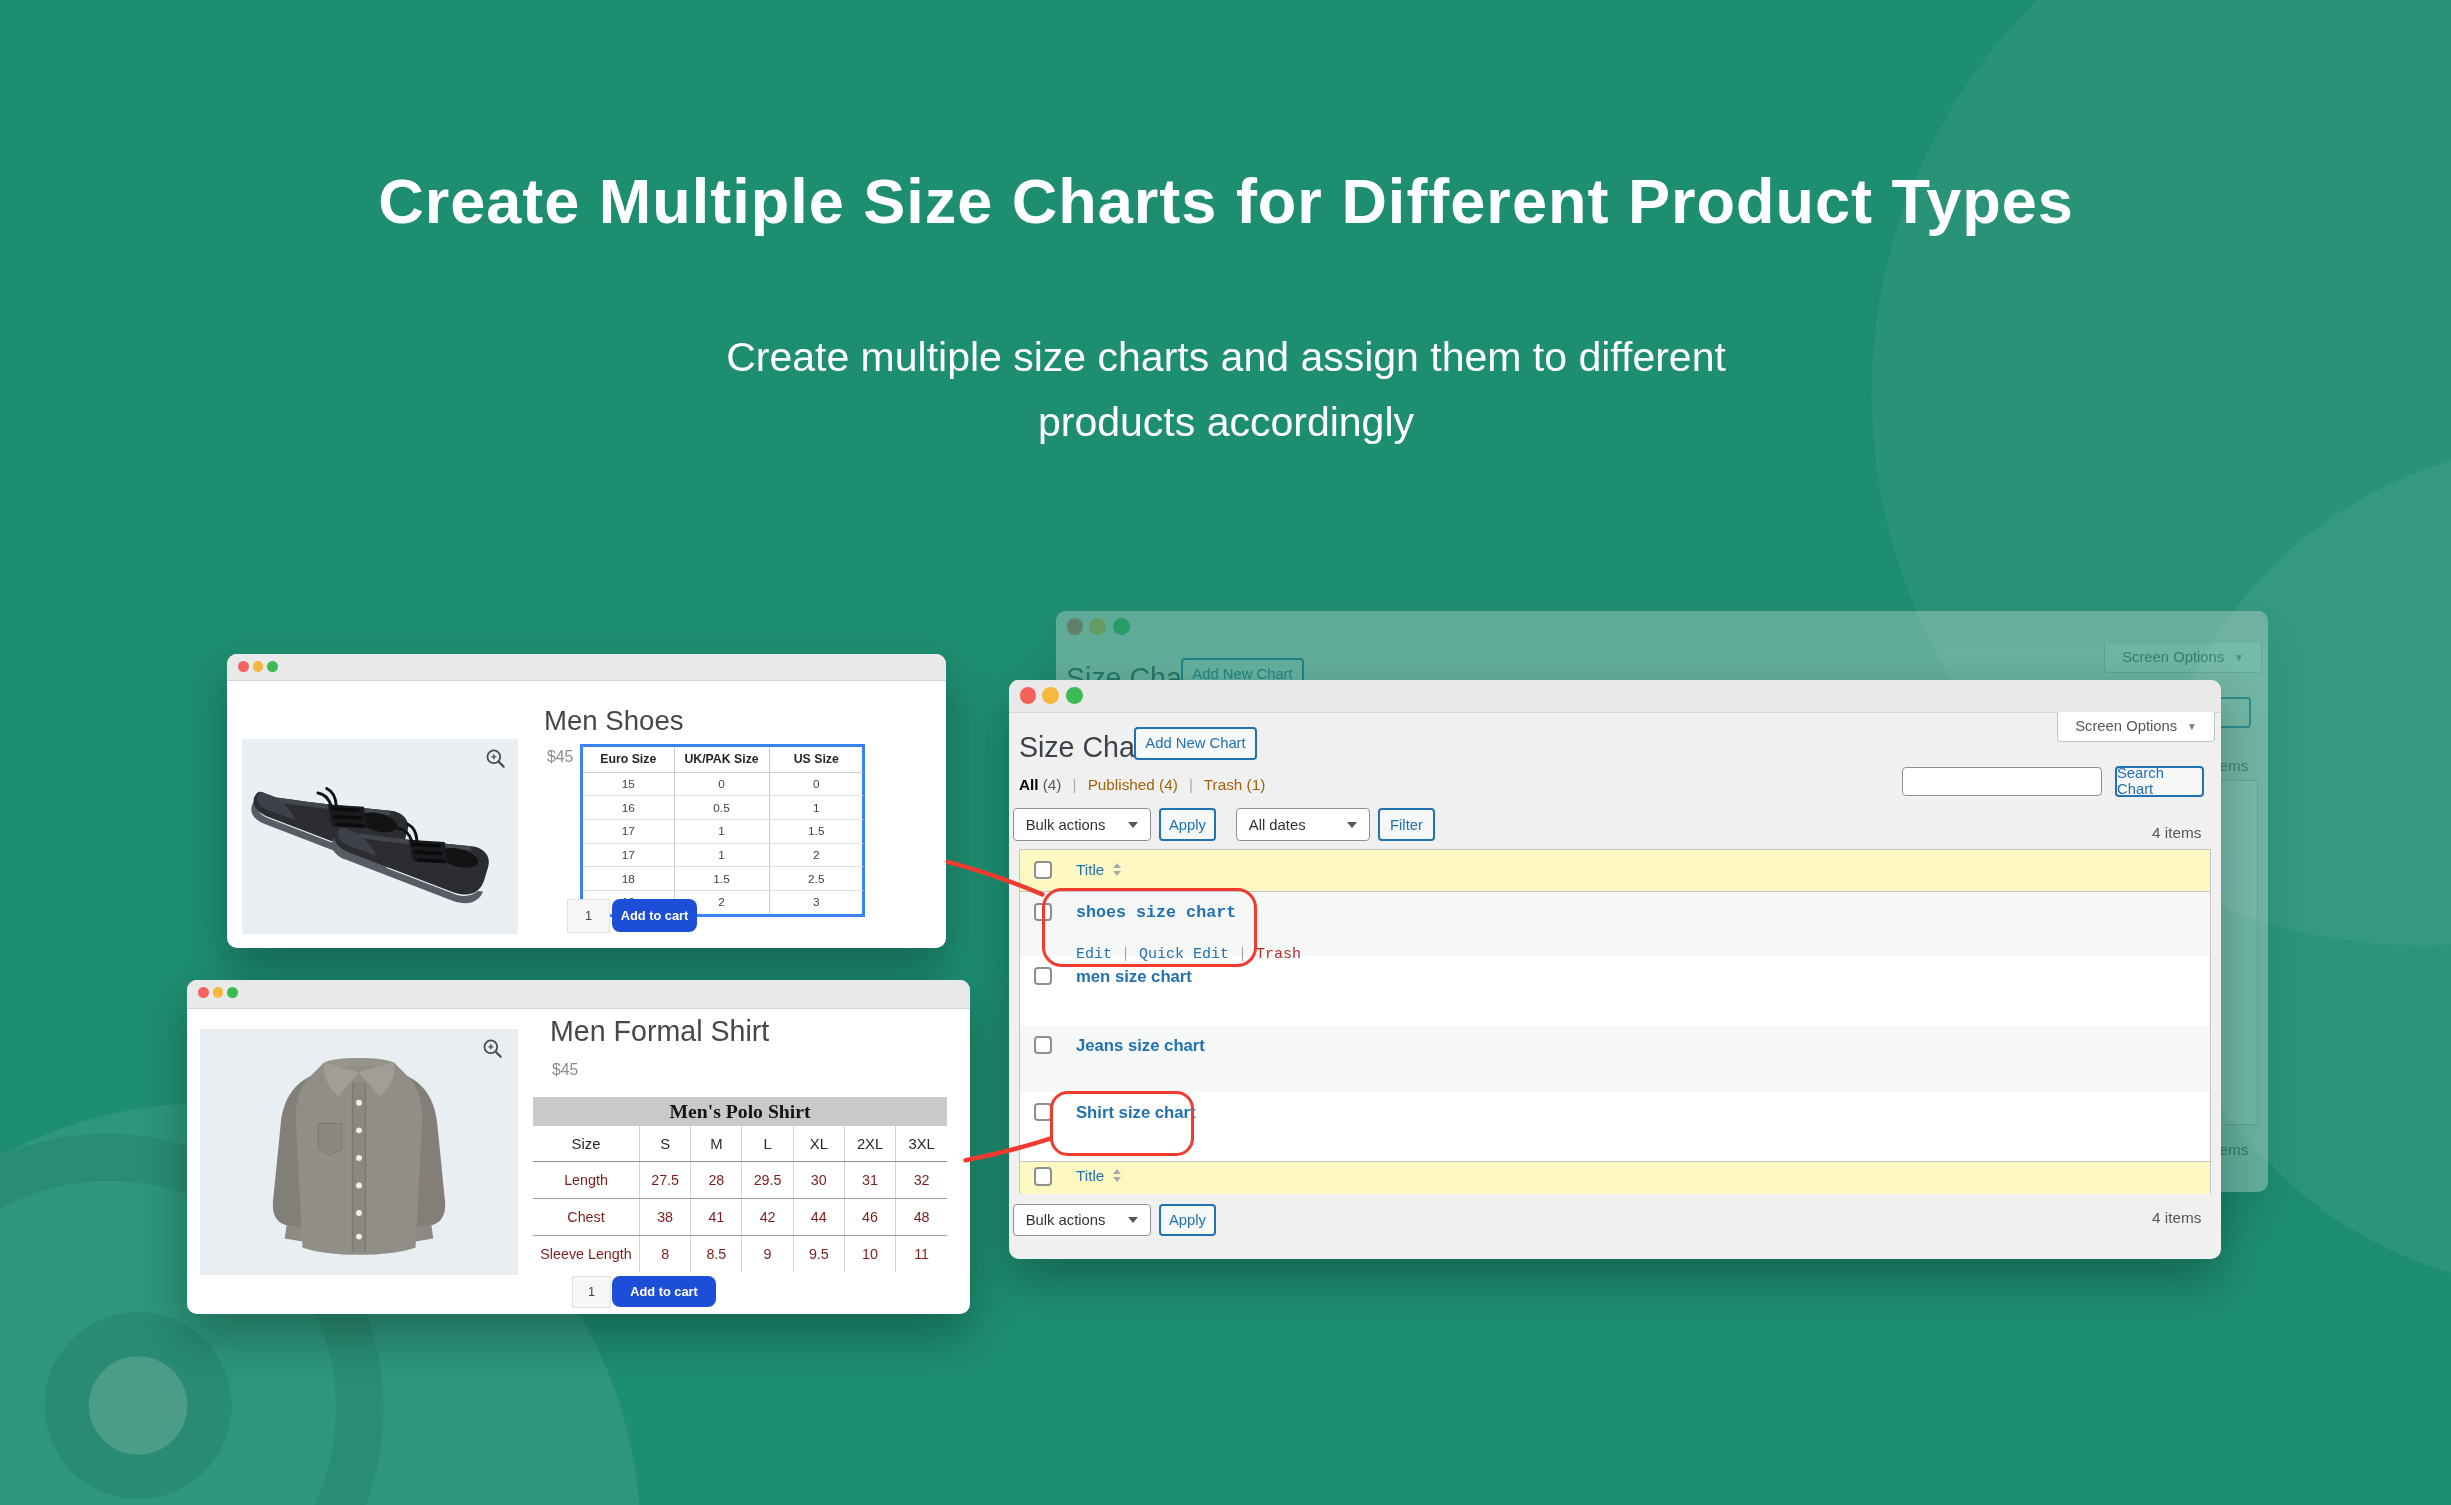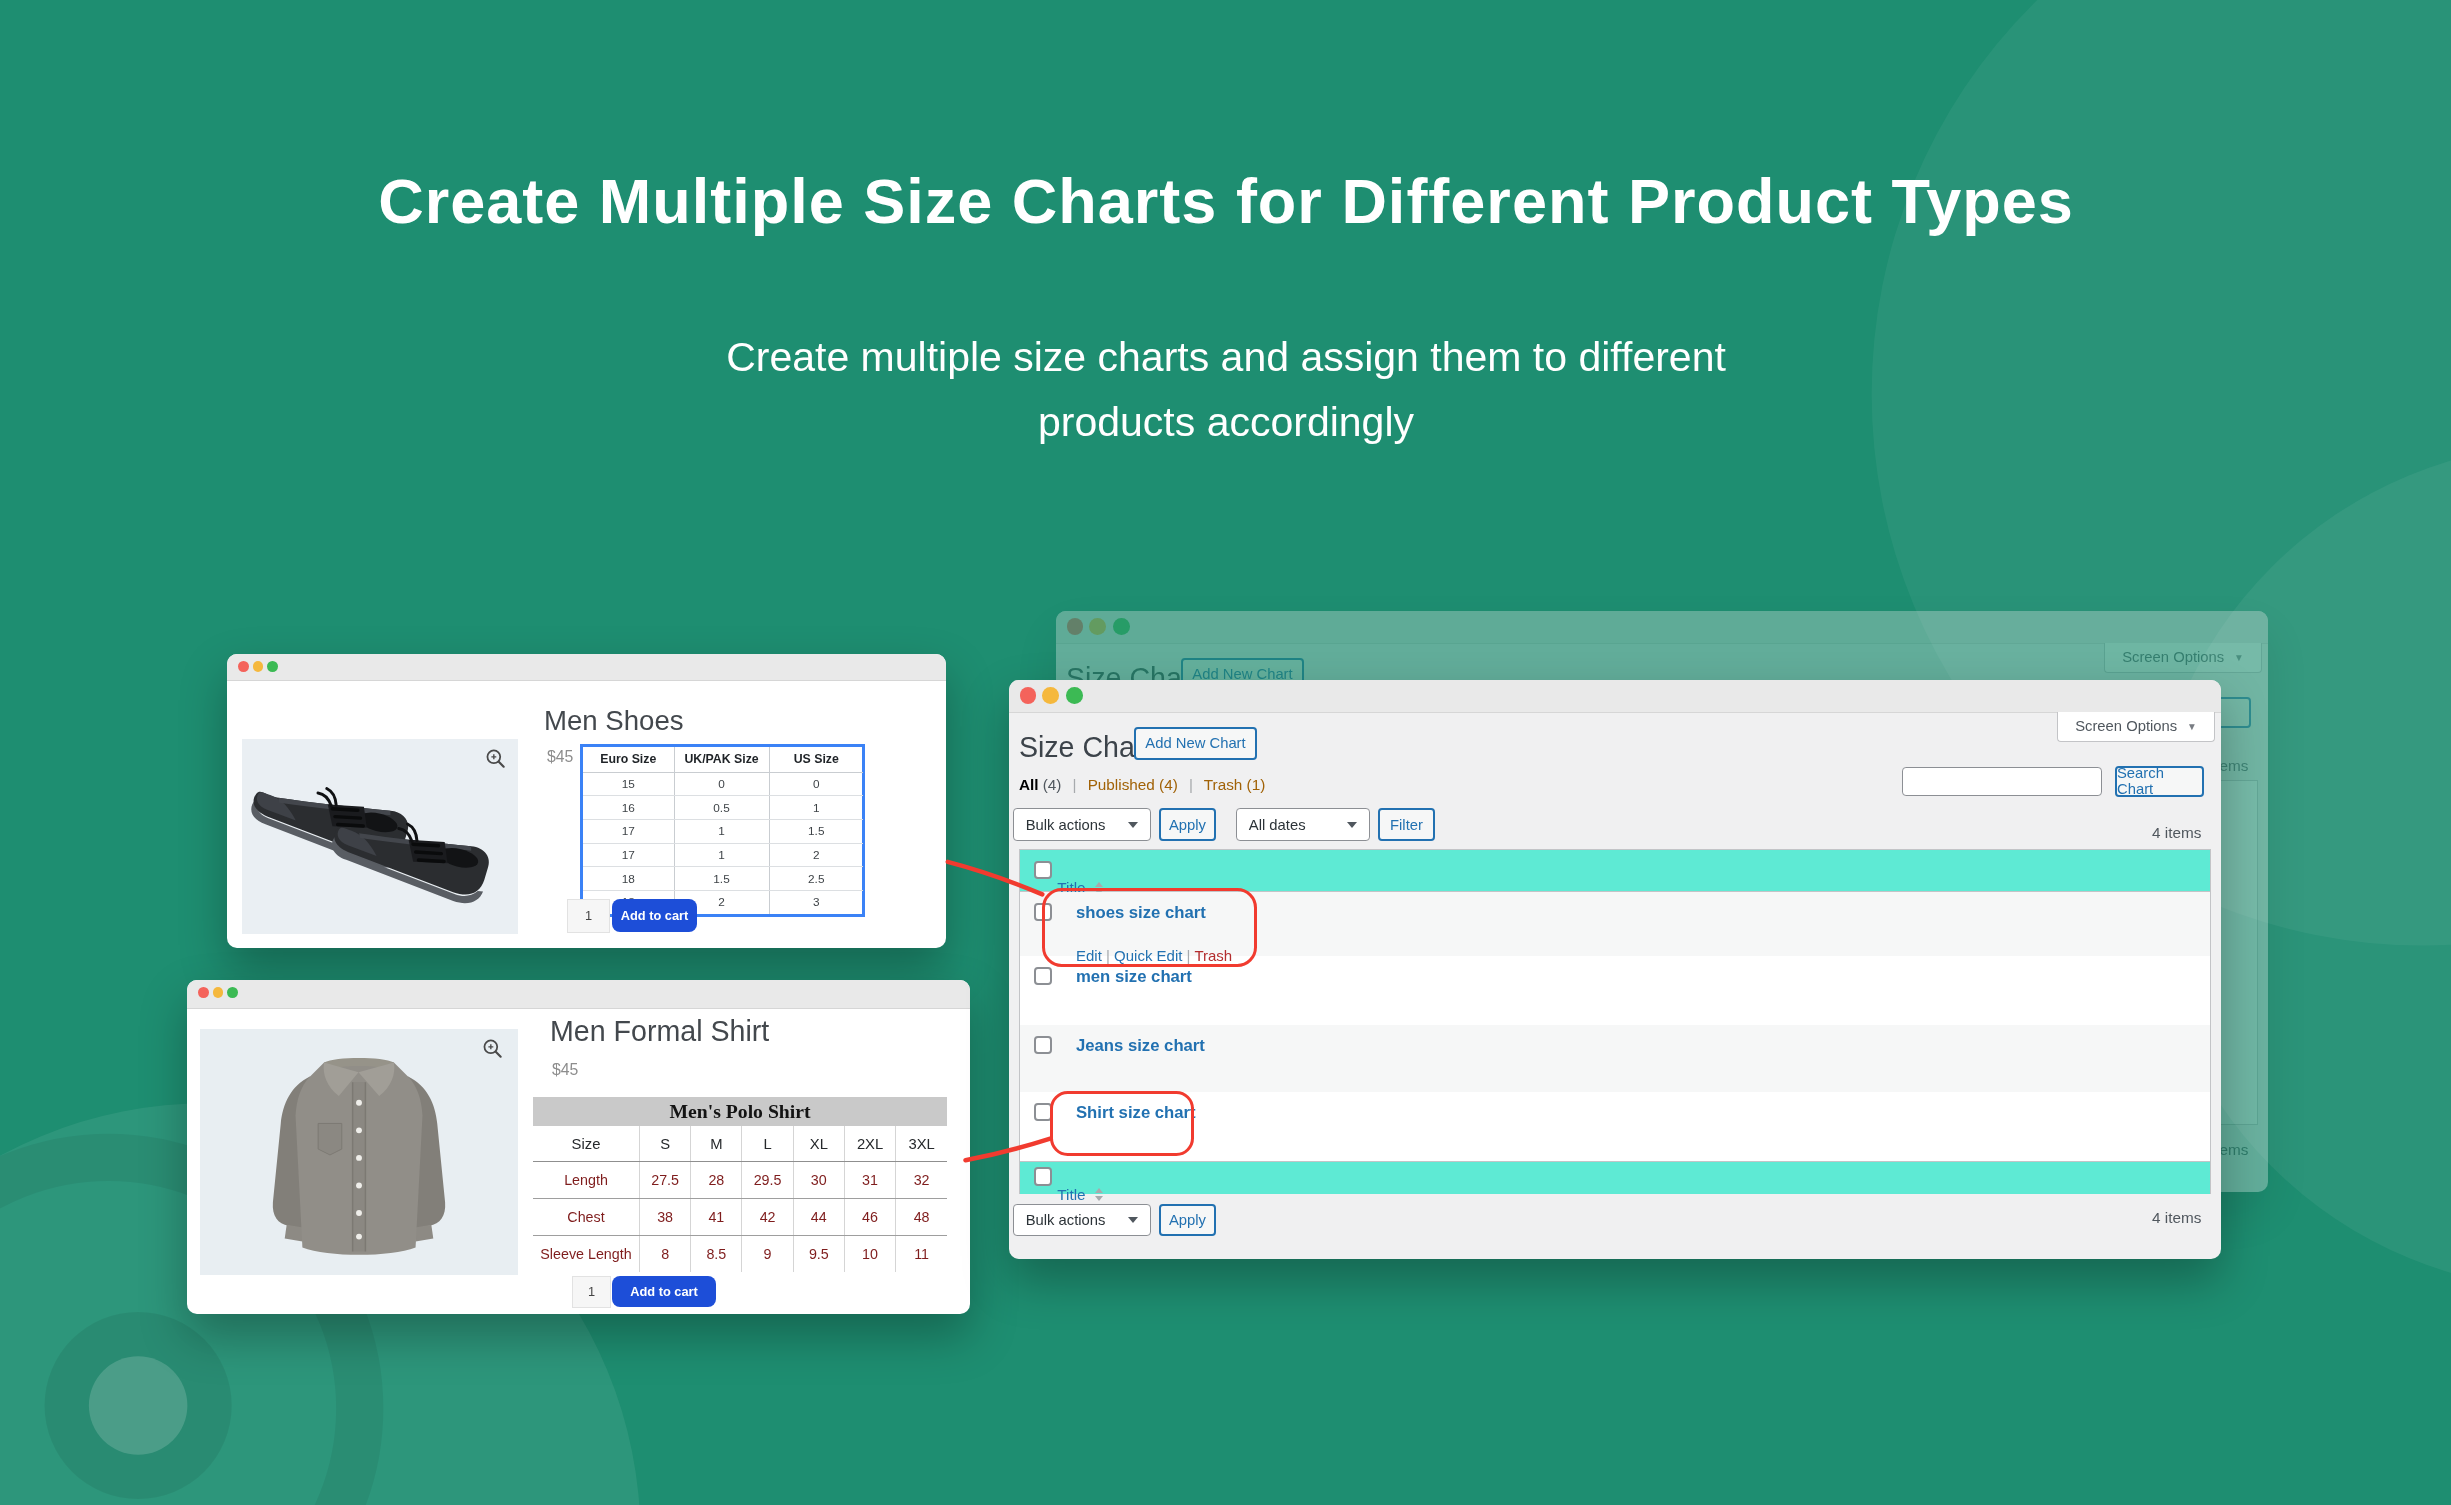--- a/index.html
+++ b/index.html
@@ -76,7 +76,7 @@
   .list-table{position:absolute;left:9.9px;top:169px;width:1192px;height:345px;background:#fff;
               border:1px solid #c3c4c7;box-sizing:border-box;}
   .lt-row{position:relative;box-sizing:border-box;display:flex;align-items:flex-start;padding:10.8px 0 0 13.8px;}
-  .lt-head{height:42px;border-bottom:1px solid #c3c4c7;background:#5eead4;flex-direction:column;}
+  .lt-head{height:42px;border-bottom:1px solid #c3c4c7;background:#fef9c3;}
   .lt-foot{height:33px;border-bottom:none;border-top:1px solid #c3c4c7;padding-top:4.9px;}
   .cb{width:18.7px;height:18.7px;border:2px solid #8c8f94;border-radius:3.9px;background:#fff;flex:0 0 auto;
       box-sizing:border-box;cursor:pointer;}

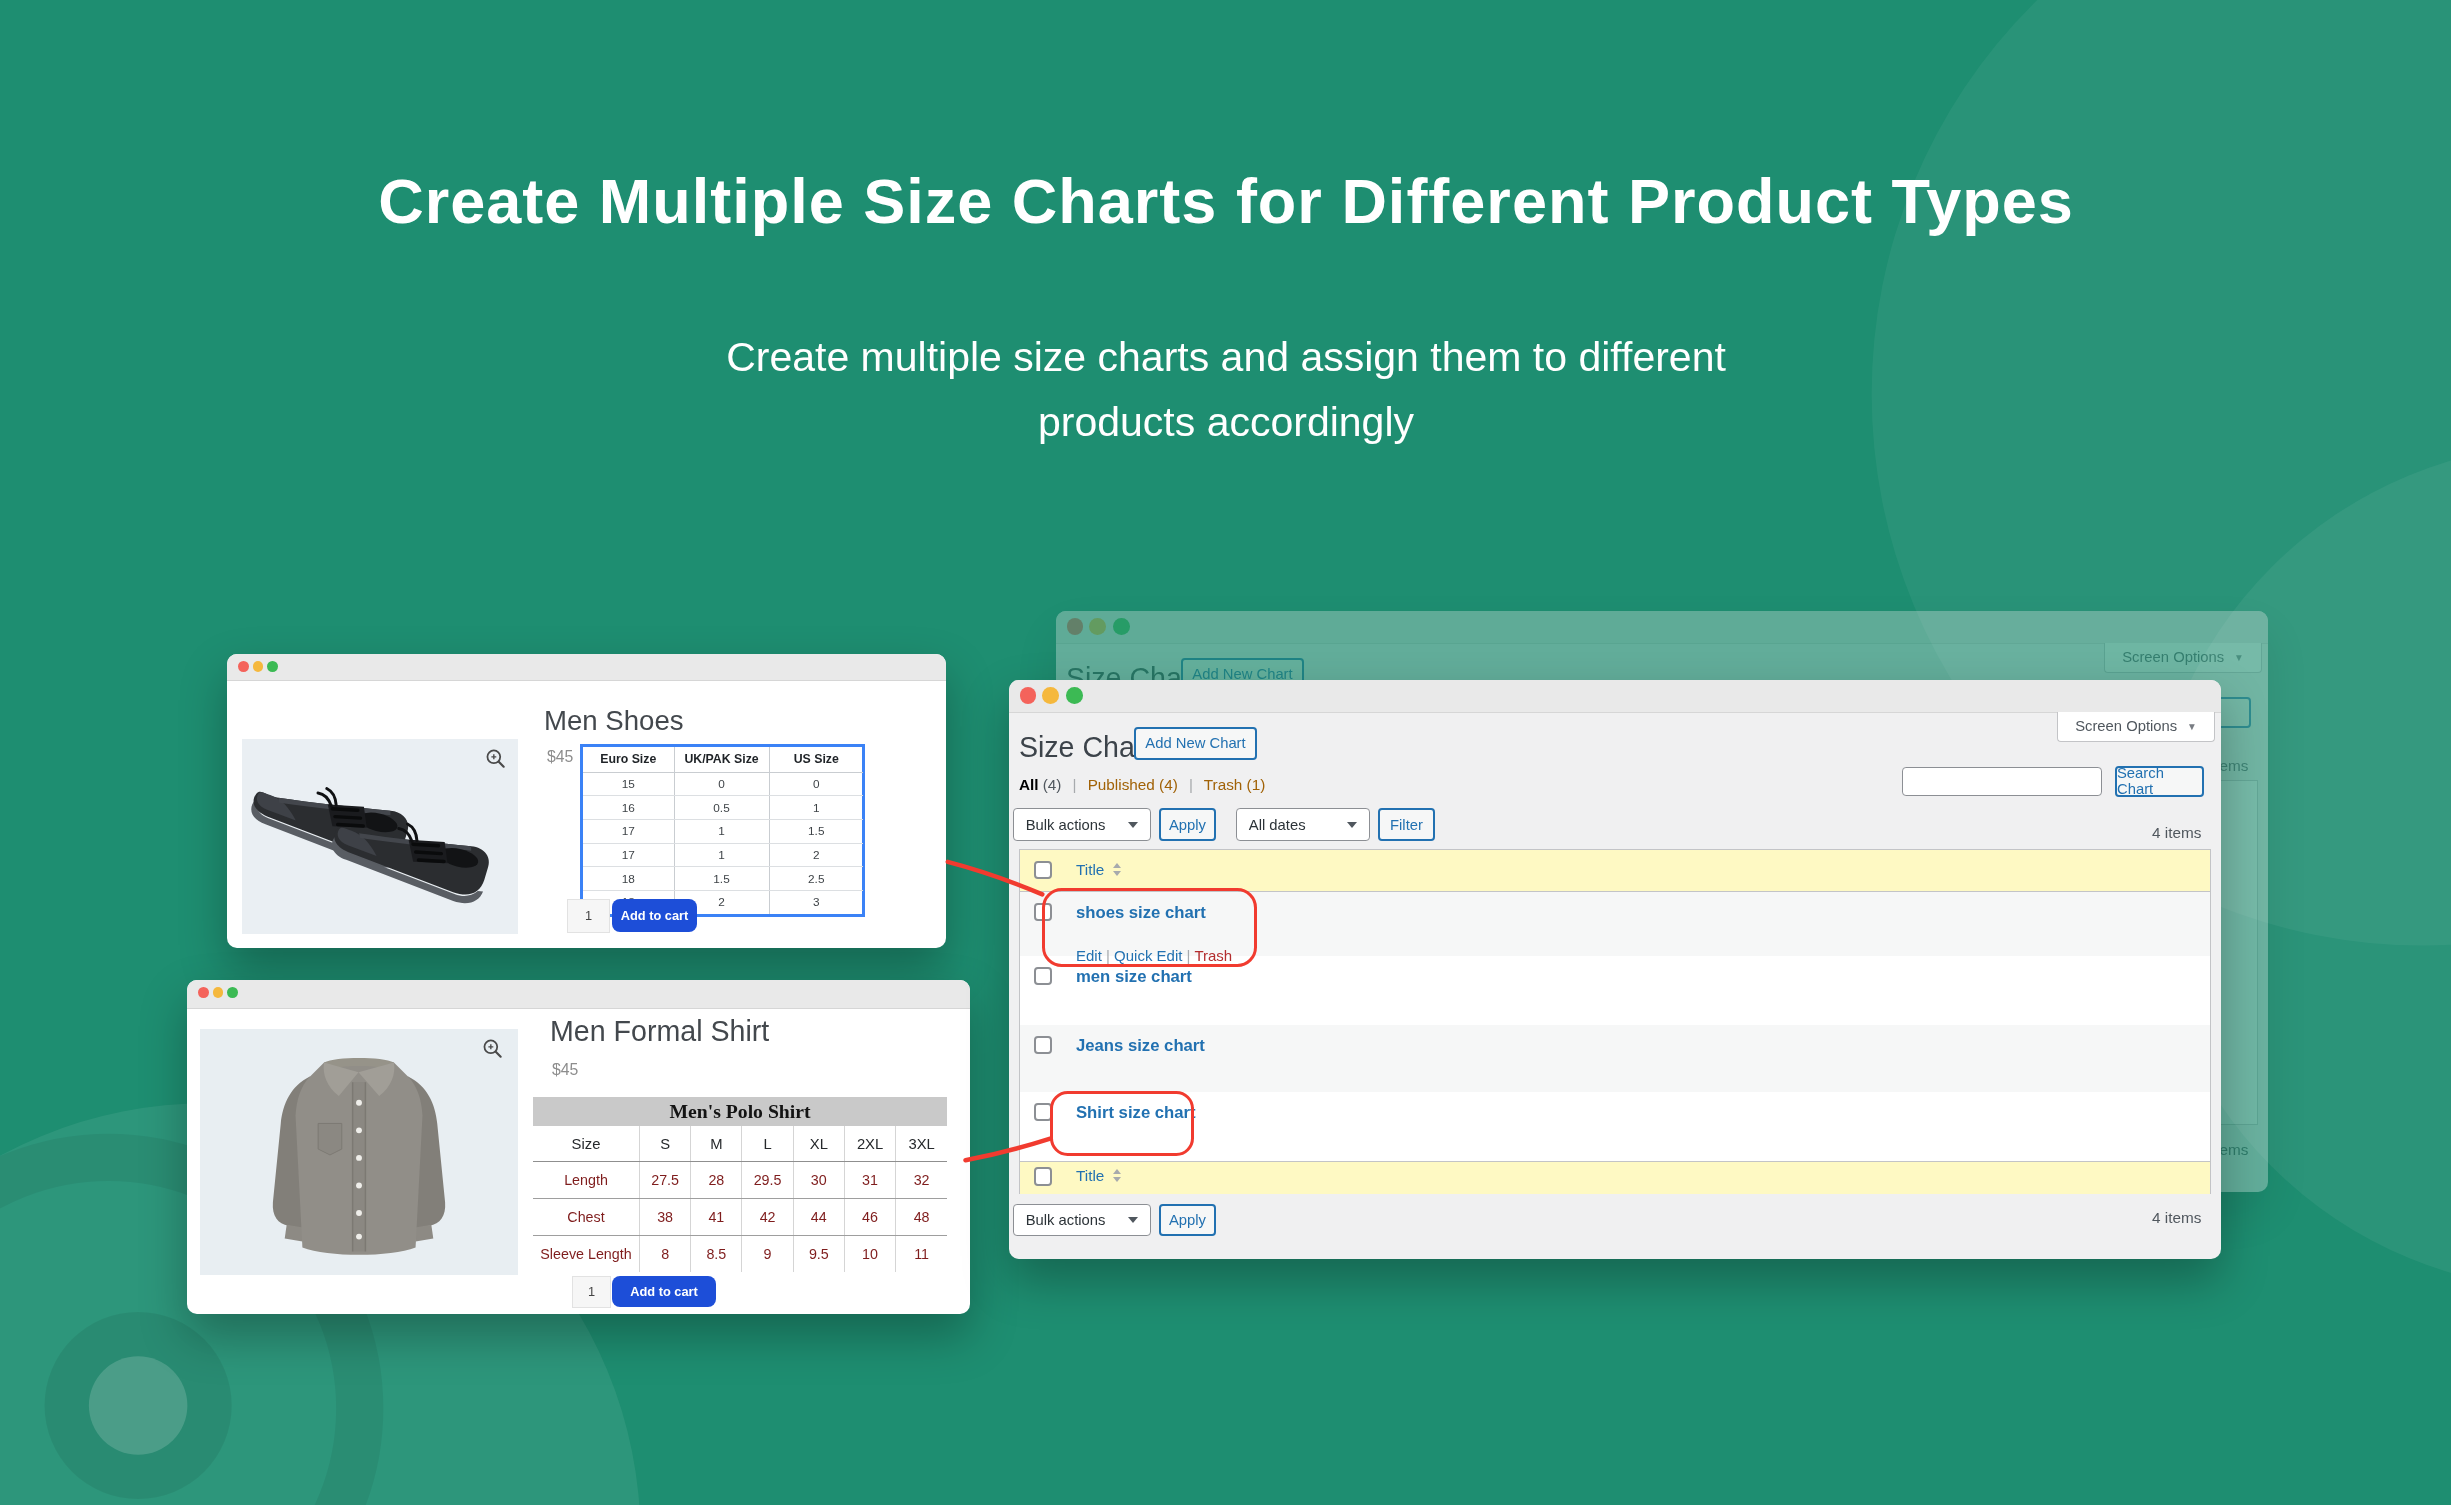--- a/index.html
+++ b/index.html
@@ -365,7 +365,7 @@
             </span>
         </span>
       </div>
-      <div class="lt-row stripe" style="height:64px;">
+      <div class="lt-row stripe" style="height:64px;font-family:Liberation Mono, monospace;">
         <span class="cb"></span>
         <span class="row-main">
           <a class="row-link">shoes size chart</a>

